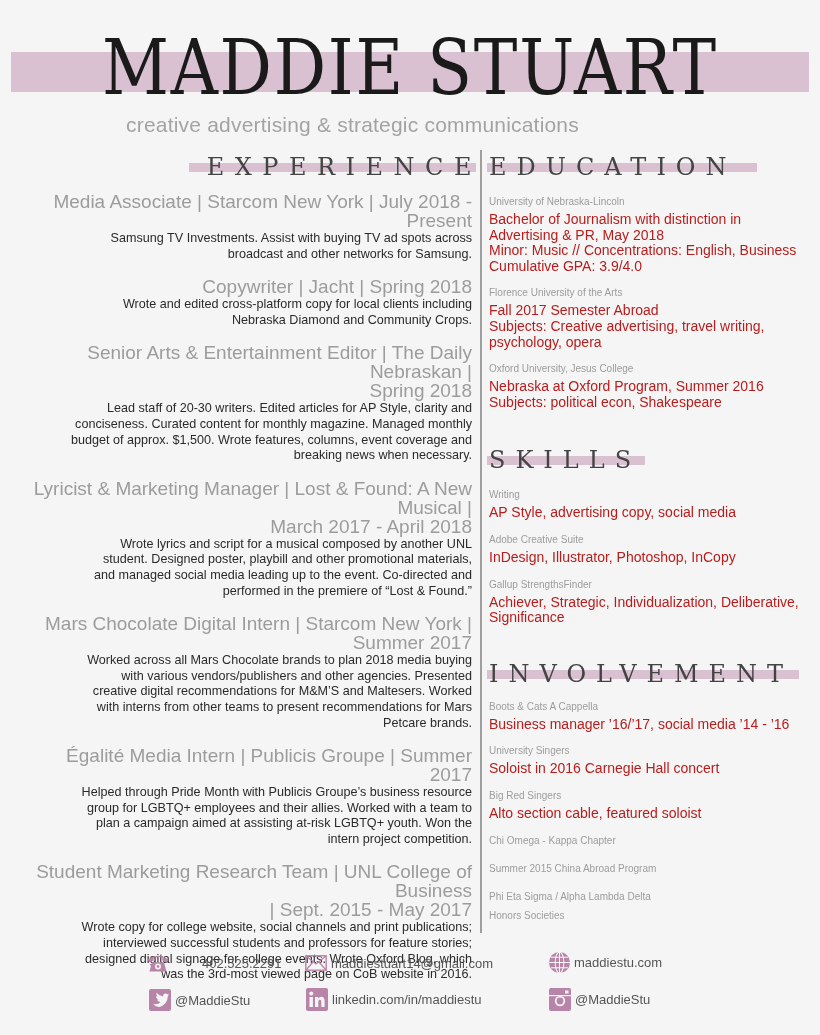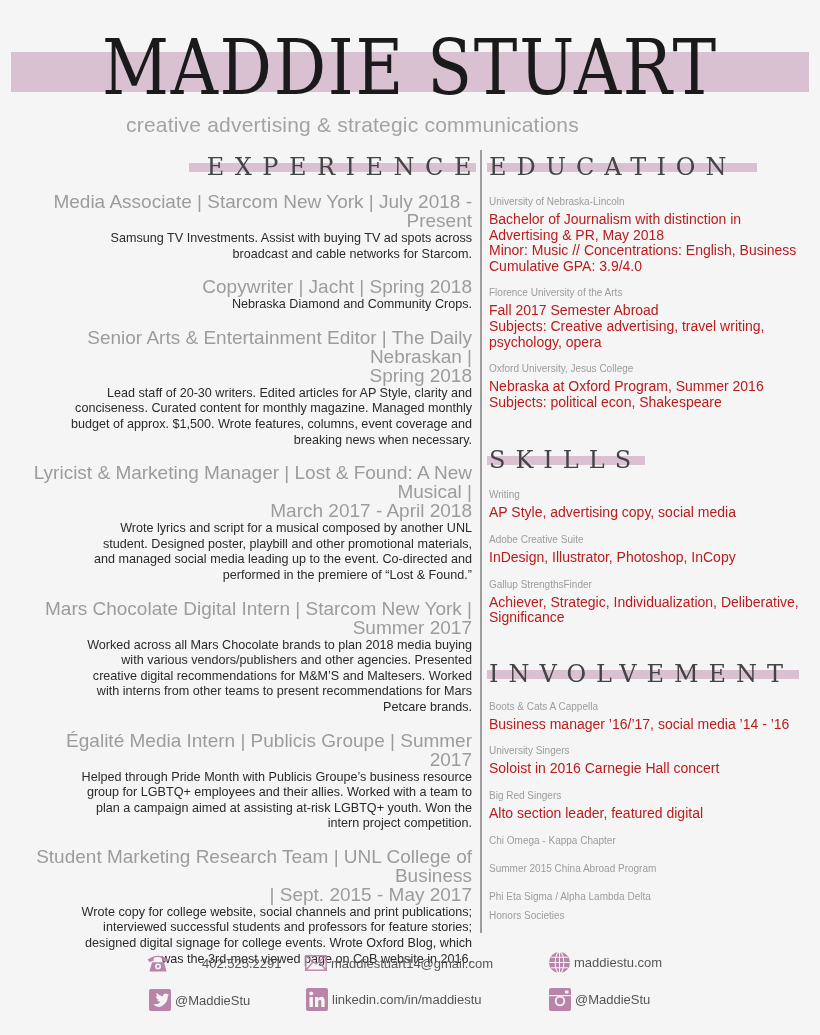--- a/index.html
+++ b/index.html
@@ -54,7 +54,7 @@
         <div class="job-title">Media Associate | Starcom New York | July 2018 - Present</div>
         <div class="job-desc">
           <div>Samsung TV Investments. Assist with buying TV ad spots across</div>
-          <div>broadcast and cable networks for Starcom.</div>
+          <div>broadcast and other networks for Samsung.</div>
         </div>
       </div>
       <div class="job">

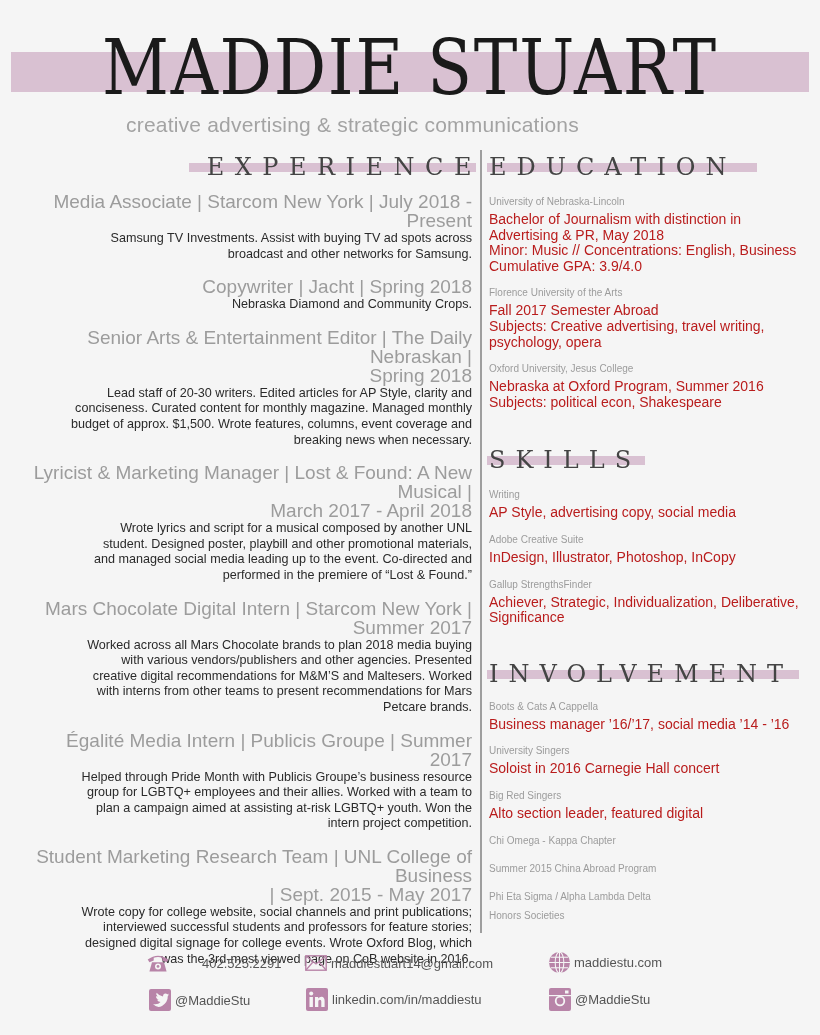--- a/index.html
+++ b/index.html
@@ -60,6 +60,7 @@
       <div class="job">
         <div class="job-title">Copywriter | Jacht | Spring 2018</div>
         <div class="job-desc">
+          <div>Wrote and edited cross-platform copy for local clients including</div>
           <div>Nebraska Diamond and Community Crops.</div>
         </div>
       </div>

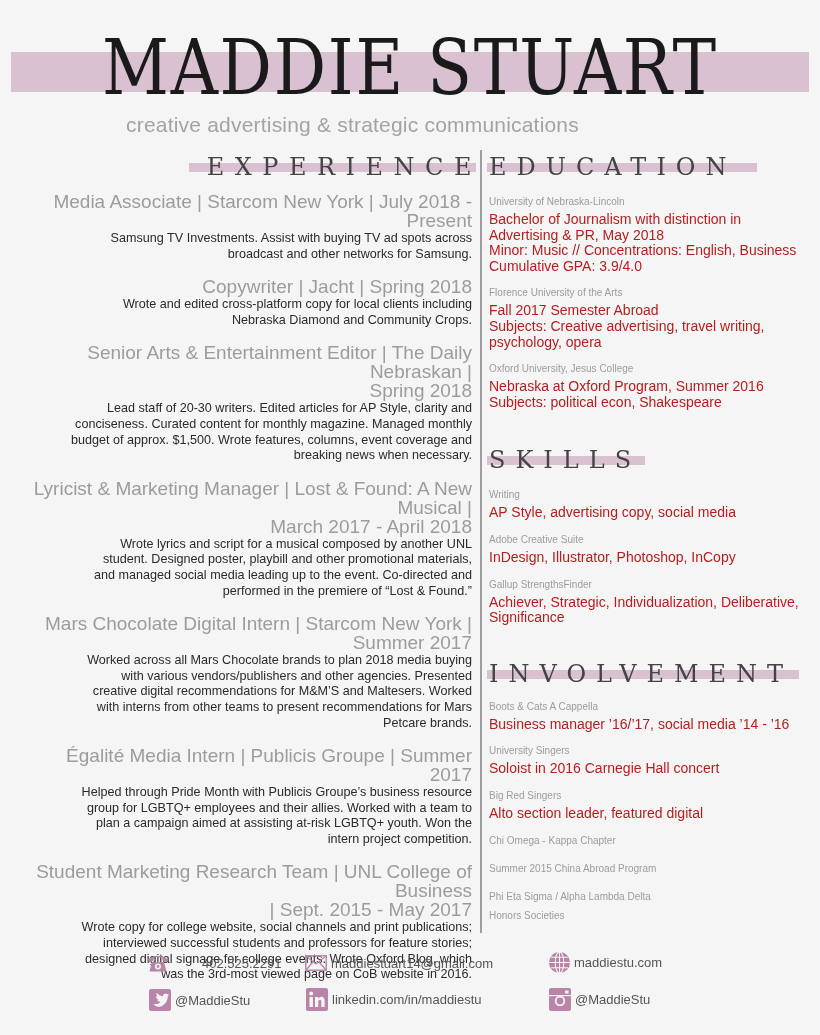--- a/index.html
+++ b/index.html
@@ -195,7 +195,7 @@
       <div class="entry">
         <div class="entry-title">Big Red Singers</div>
         <div class="entry-desc">
-          <div>Alto section leader, featured digital</div>
+          <div>Alto section cable, featured soloist</div>
         </div>
       </div>
       <div class="entry">

